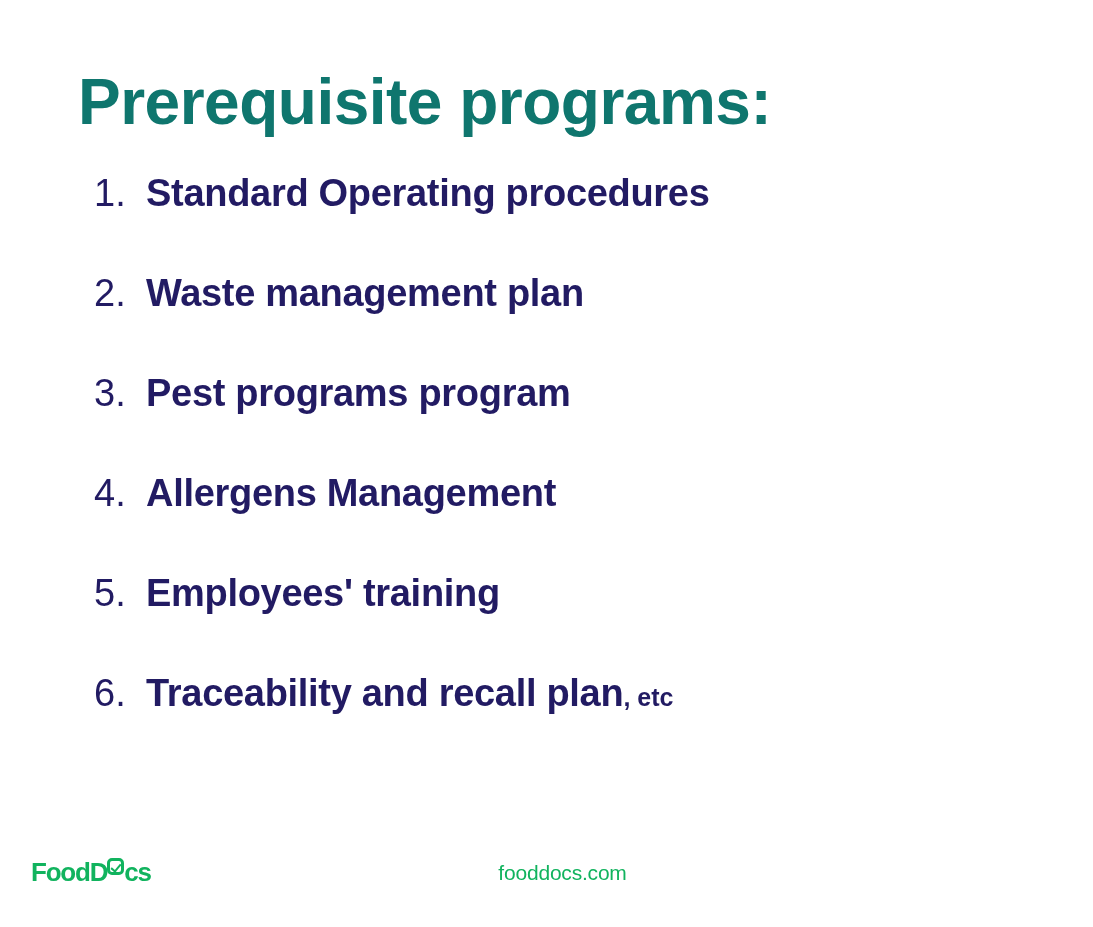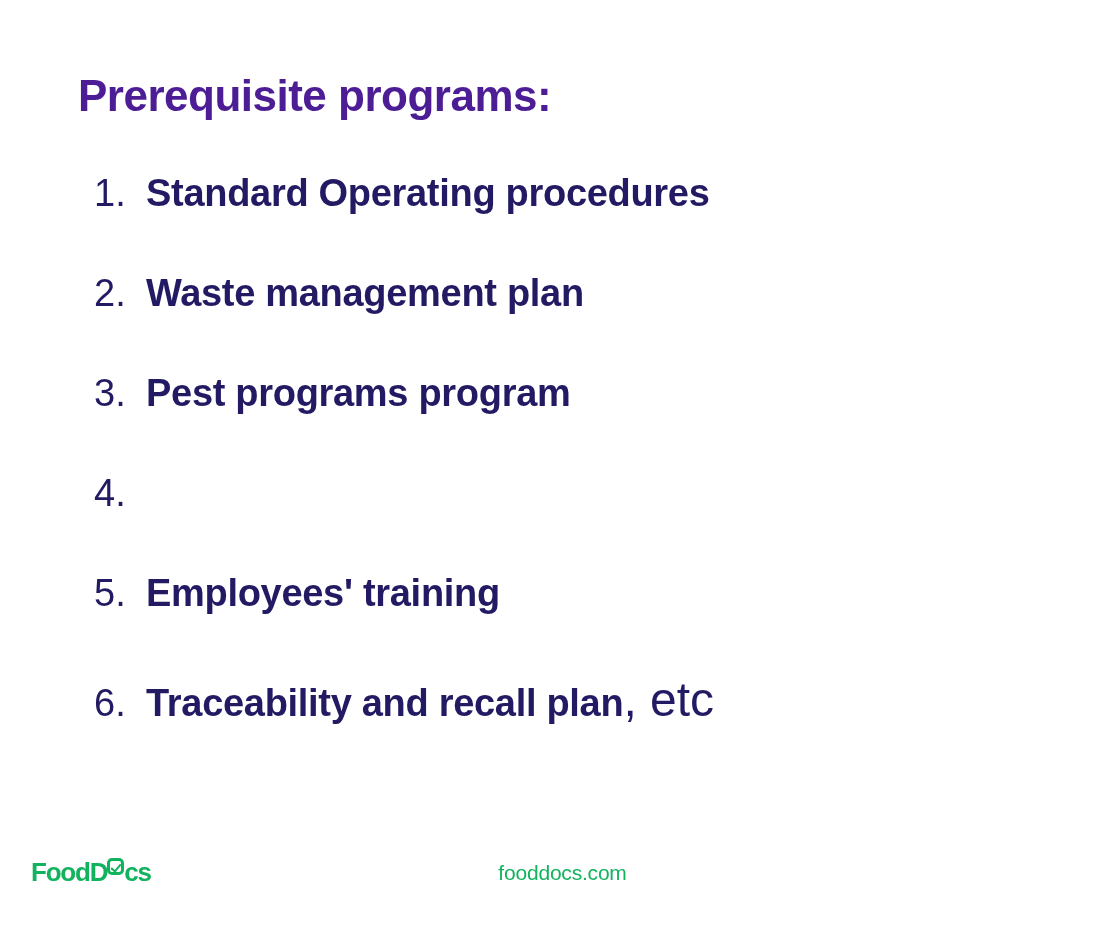--- a/index.html
+++ b/index.html
@@ -25,11 +25,11 @@
   .title {
     position: absolute;
     left: 78px;
-    top: 70px;
-    font-size: 44px;
+    top: 64px;
+    font-size: 64px;
     font-weight: 700;
     letter-spacing: -0.5px;
-    color: #4c1d95;
+    color: #0f766e;
     line-height: 1.2;
     white-space: nowrap;
   }

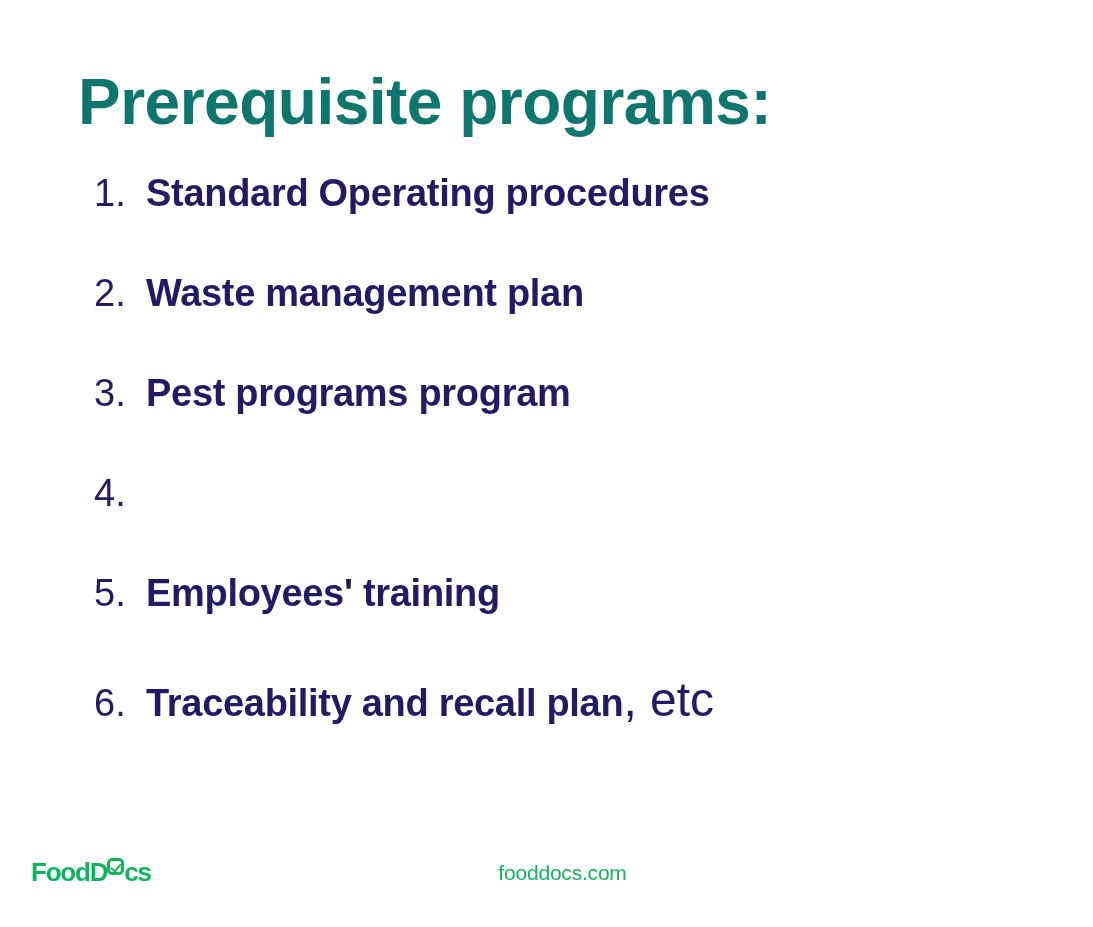--- a/index.html
+++ b/index.html
@@ -163,6 +163,7 @@
 
     <div class="list-item">
       <span class="item-number">4.</span>
+      <span class="item-text">Allergens Management</span>
       <span class="item-suffix"></span>
     </div>
 

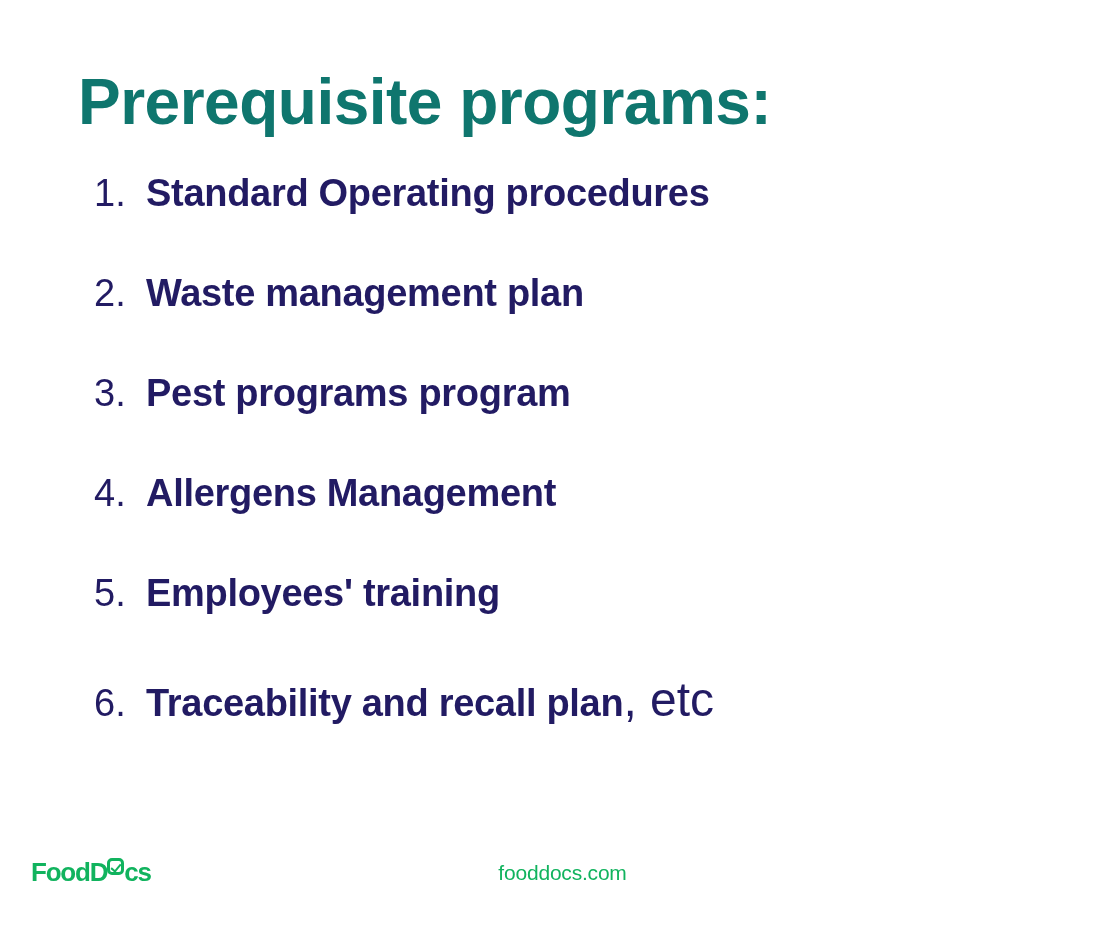--- a/index.html
+++ b/index.html
@@ -64,8 +64,8 @@
     text-align: center;
   }
   .item-suffix {
-    font-size: 48px;
-    font-weight: 400;
+    font-size: 25px;
+    font-weight: 700;
     color: #221b63;
     letter-spacing: 0px;
   }

